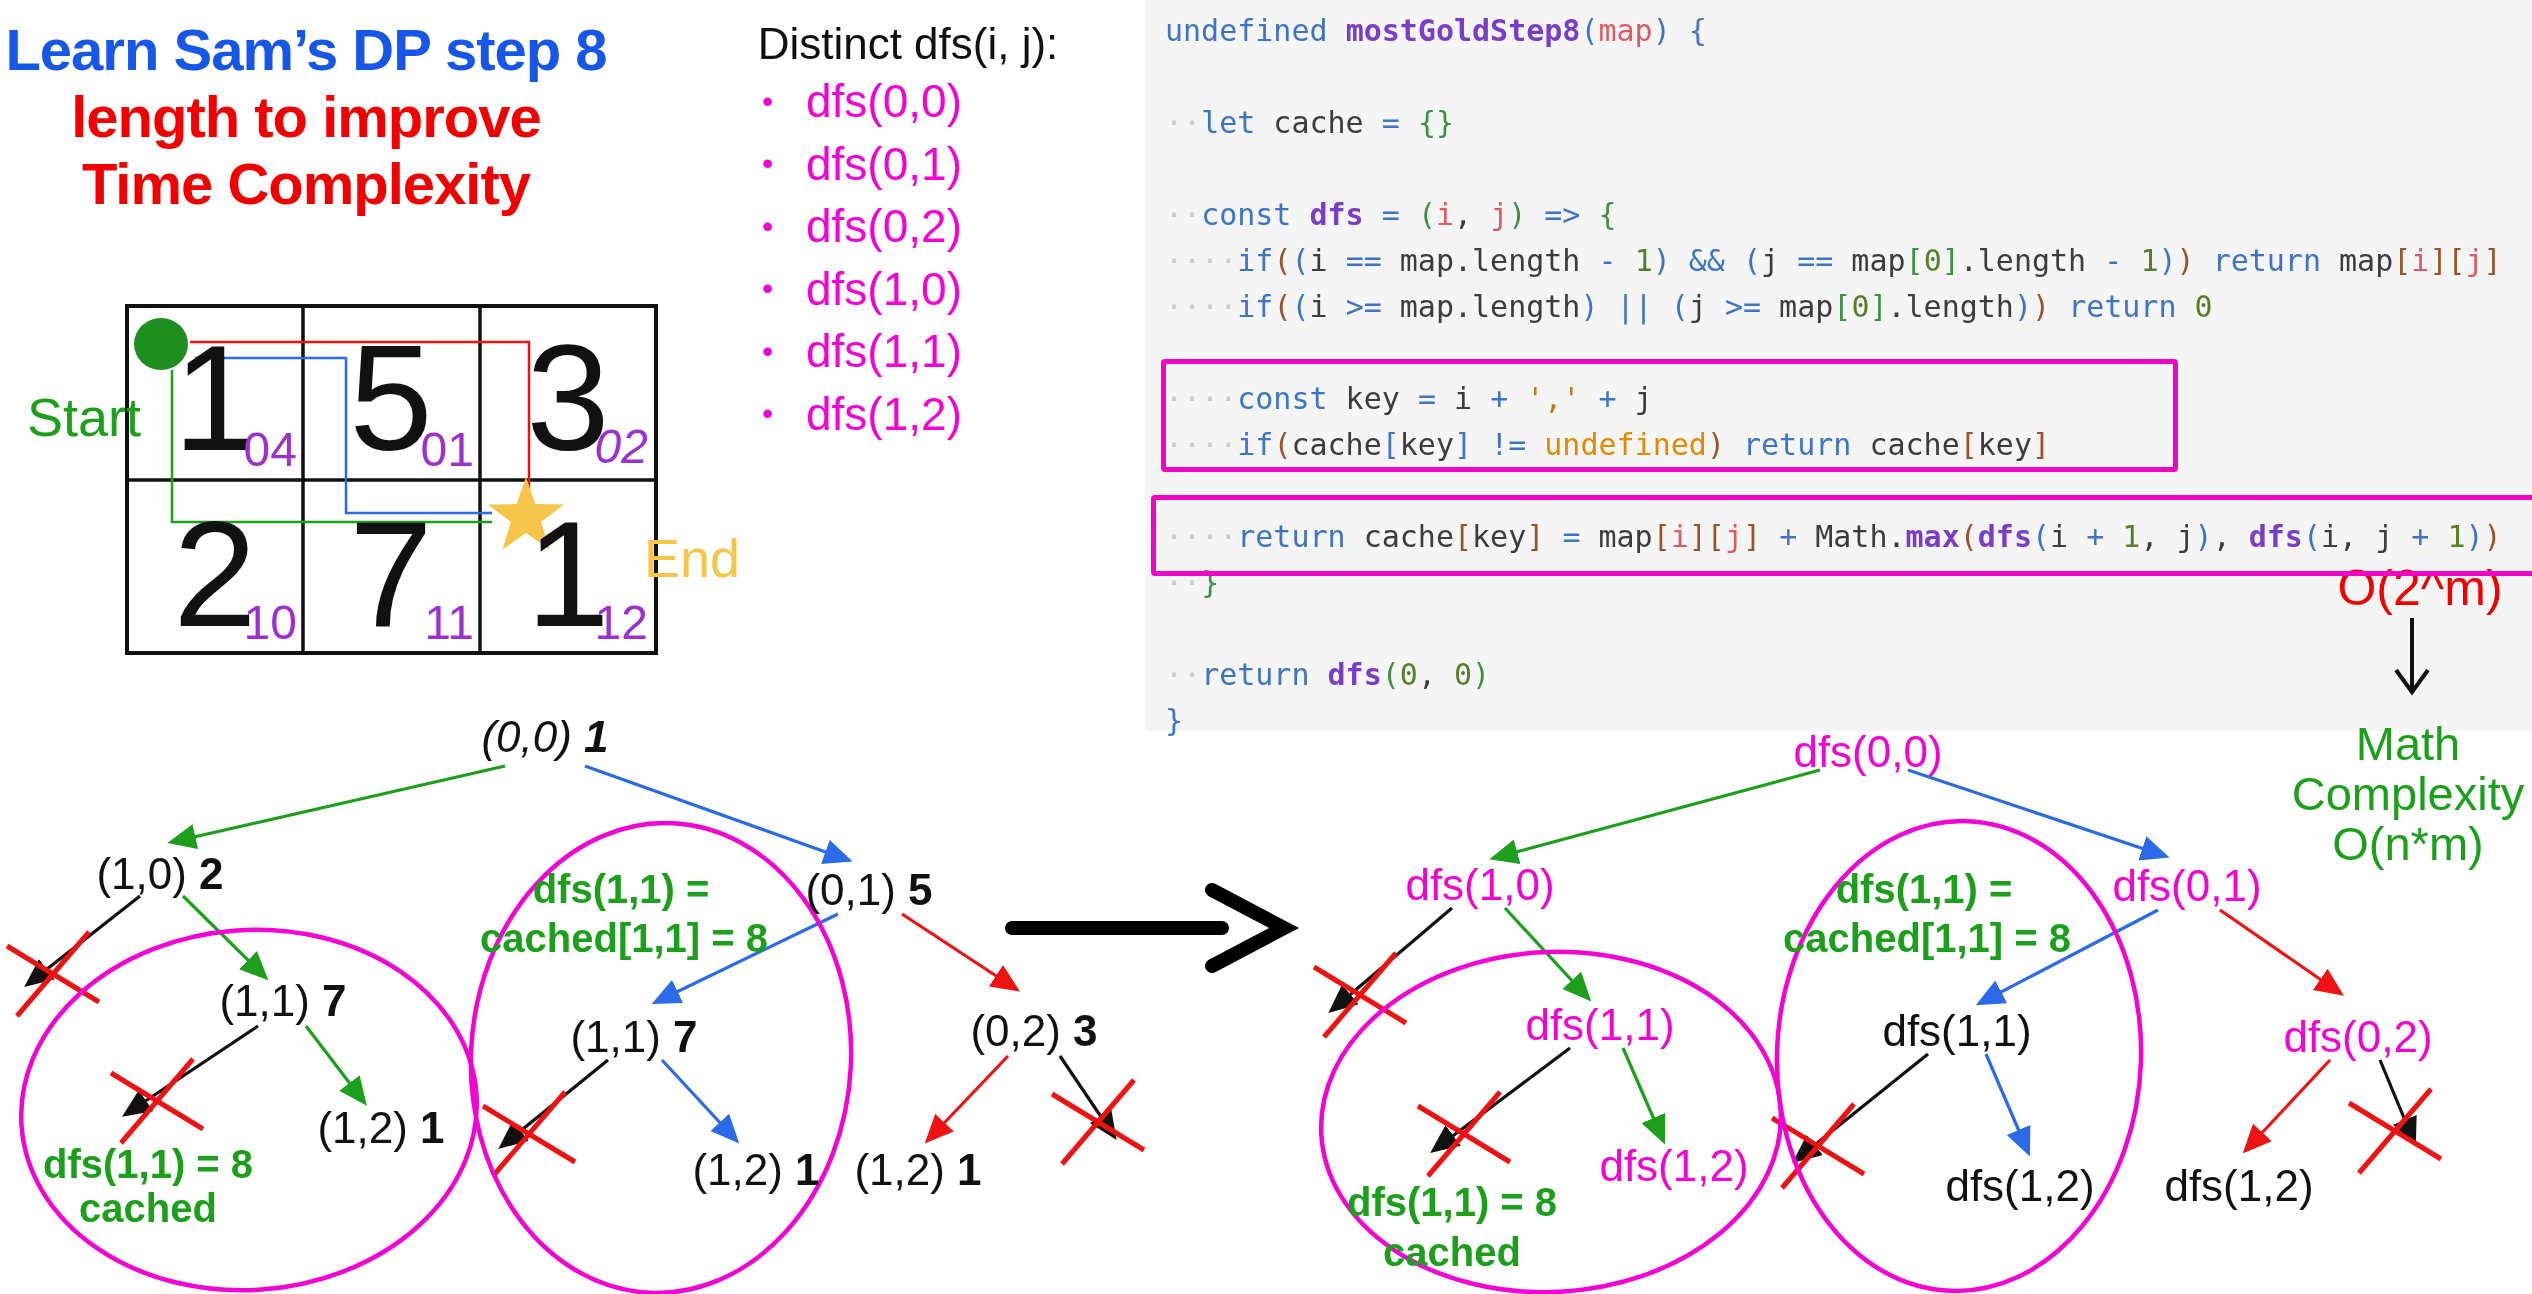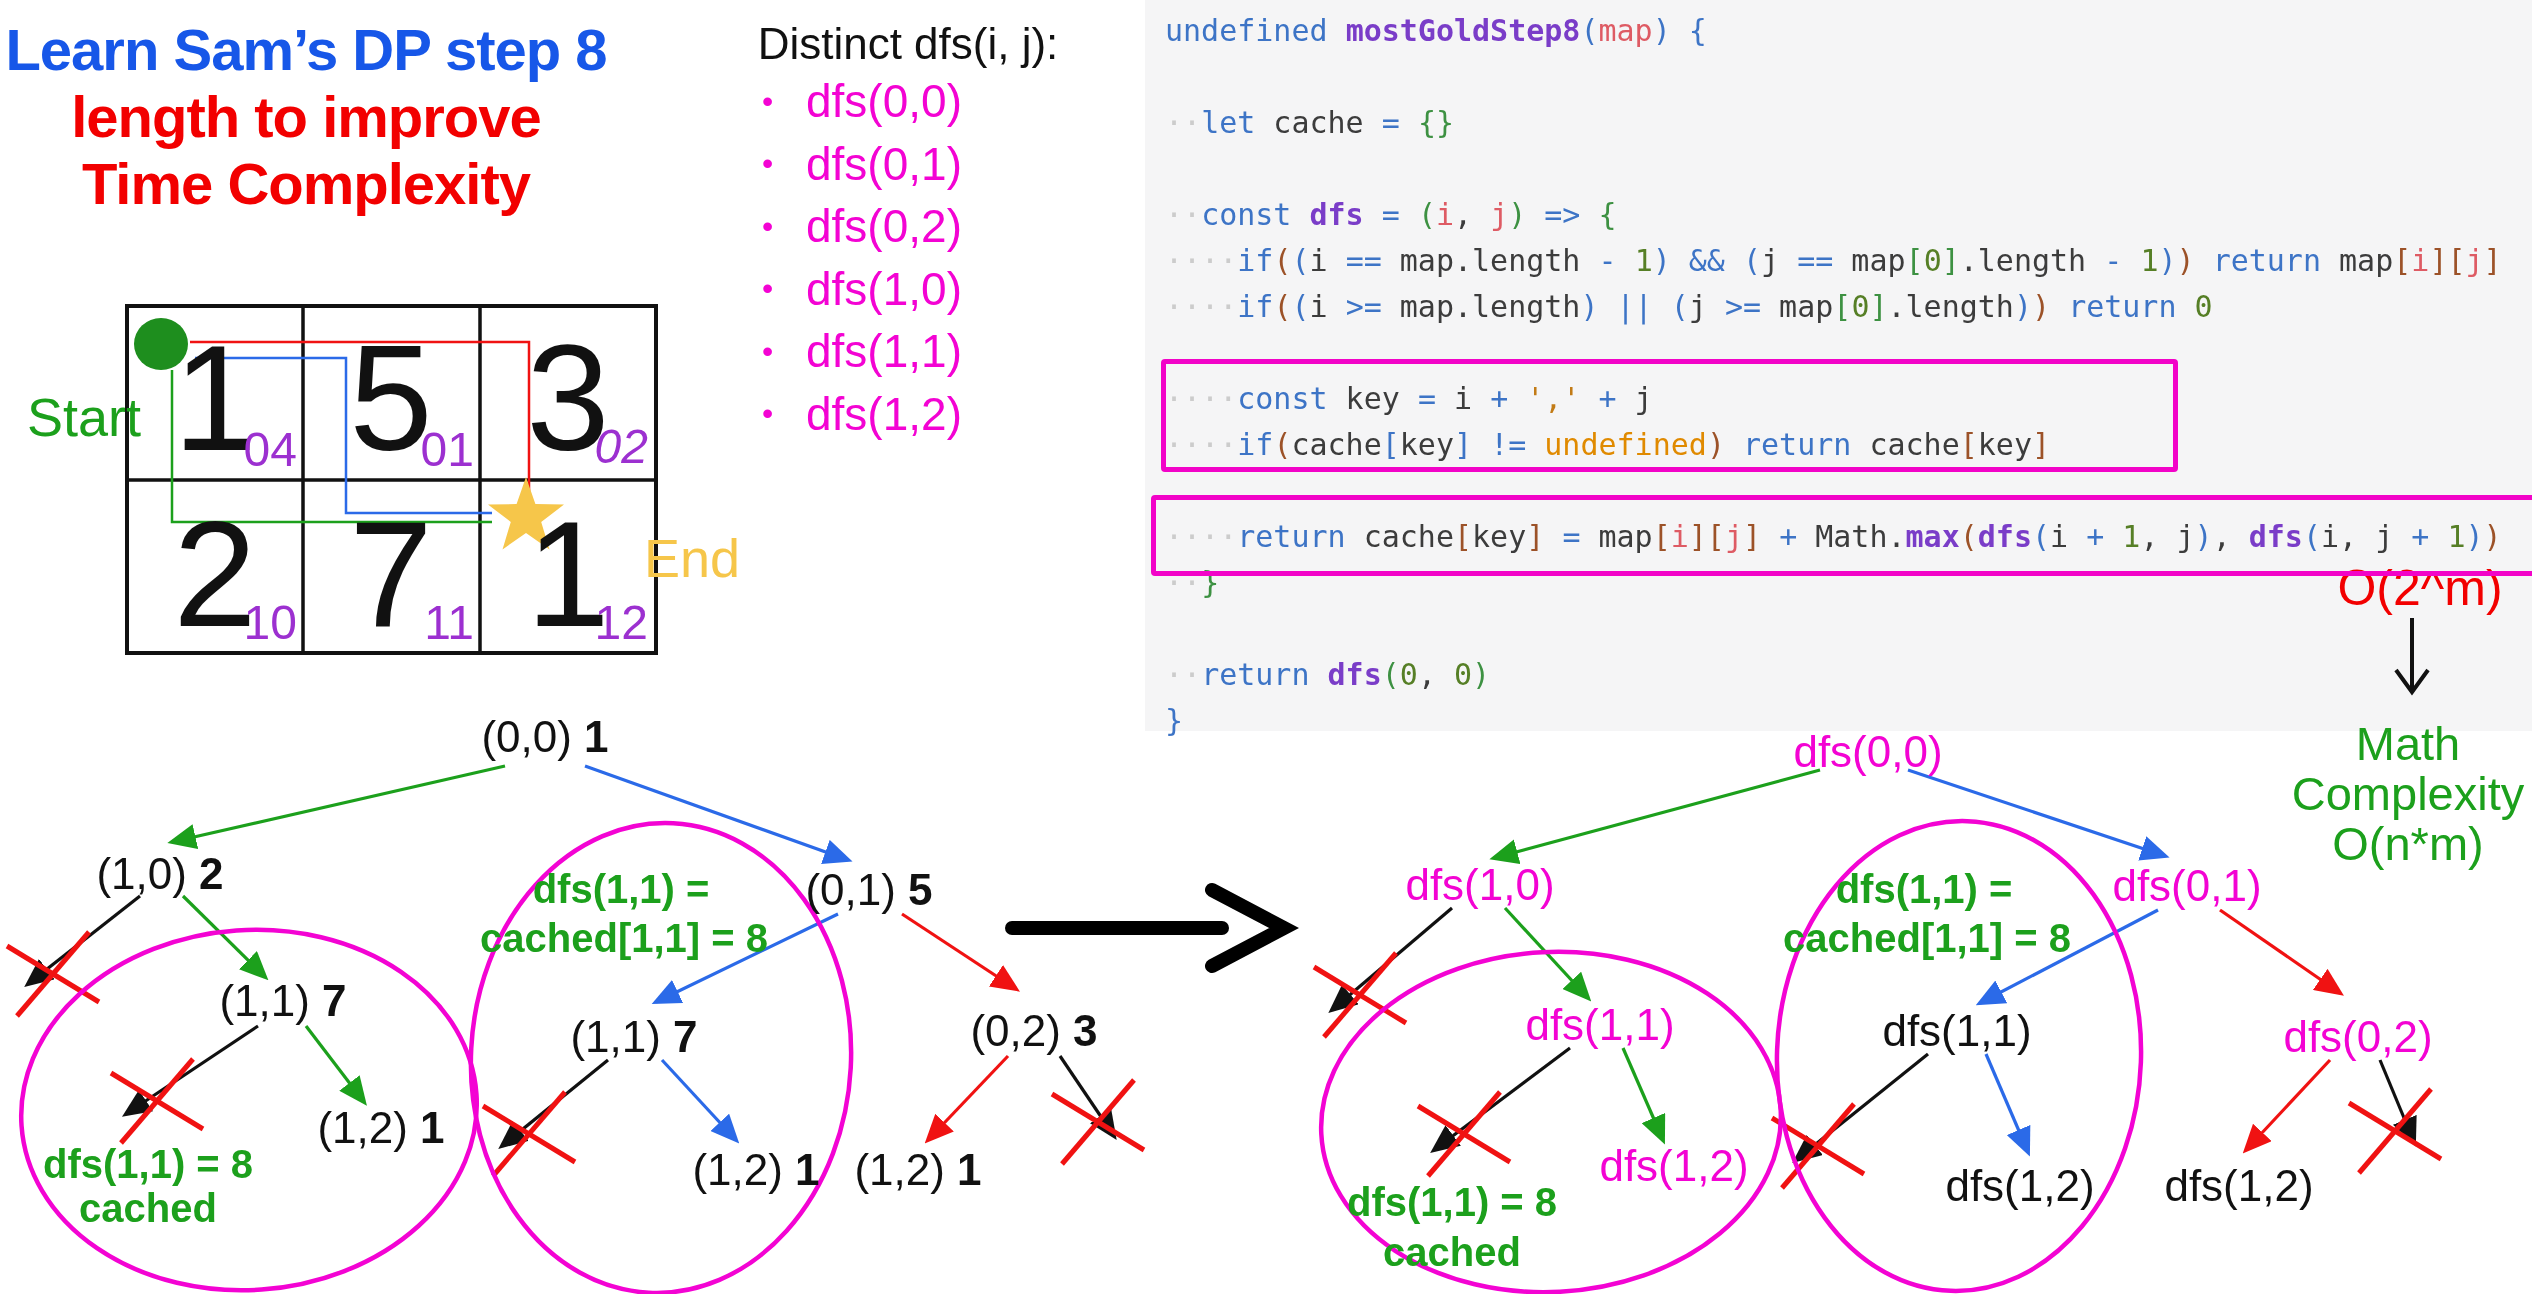--- a/index.html
+++ b/index.html
@@ -217,7 +217,7 @@
   </div>
 
   <div id="trees">
-      <div class="abs txt ctr node node-black" style="left: 545px; top: 737px;"><span>(0,0) </span><span class="val">1</span></div>
+      <div class="abs txt ctr node node-black" style="left: 545px; top: 737px; font-style: italic;"><span>(0,0) </span><span class="val">1</span></div>
       <div class="abs txt ctr node node-black" style="left: 160px; top: 874px;"><span>(1,0) </span><span class="val">2</span></div>
       <div class="abs txt ctr node node-black" style="left: 869px; top: 890px;"><span>(0,1) </span><span class="val">5</span></div>
       <div class="abs txt ctr node node-black" style="left: 283px; top: 1001px;"><span>(1,1) </span><span class="val">7</span></div>

